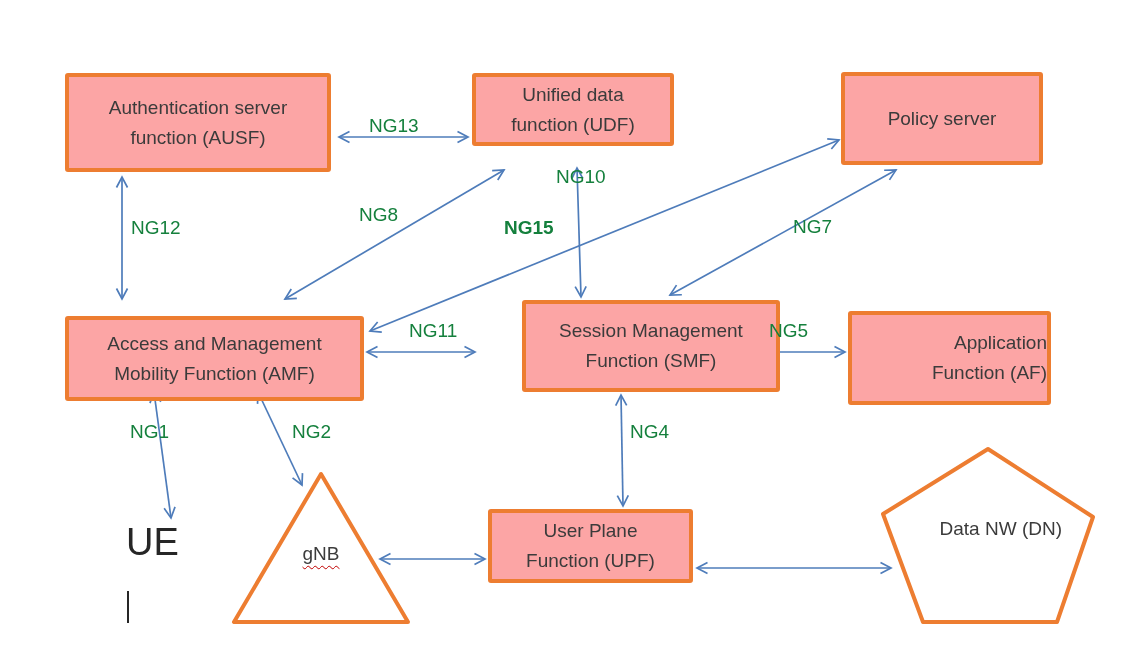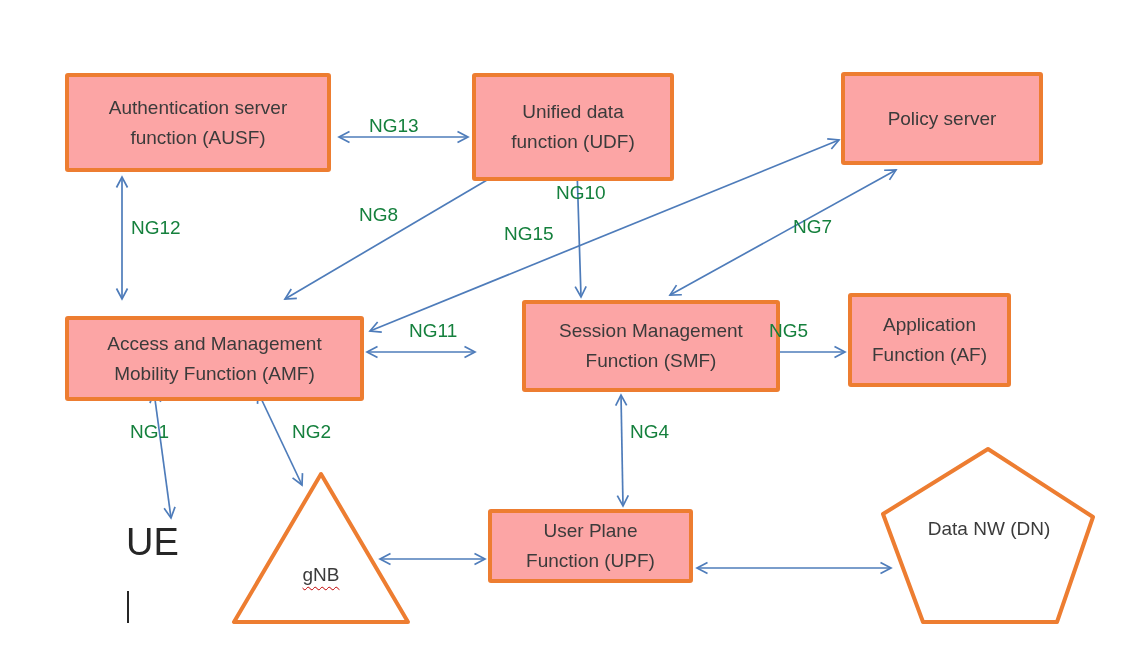--- a/index.html
+++ b/index.html
@@ -71,7 +71,7 @@
   }
   
   #box-ausf { left: 65px;  top: 73px;  width: 266px; height: 99px; }
-  #box-udf  { left: 472px; top: 73px;  width: 202px; height: 108px; }
+  #box-udf  { left: 472px; top: 73px;  width: 202px; height: 73px; }
   #box-pcf  { left: 841px; top: 72px;  width: 202px; height: 93px; }
   #box-amf  { left: 65px;  top: 316px; width: 299px; height: 85px; }
   #box-smf  { left: 478px; top: 300px; width: 258px; height: 92px; margin-left: 44px; }

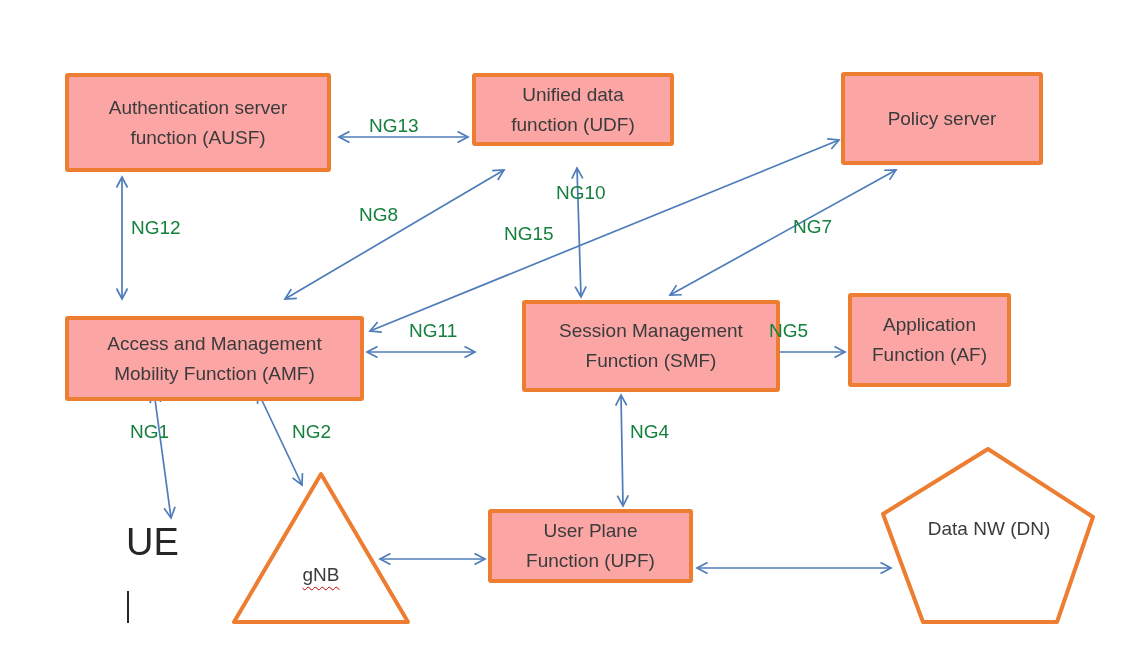--- a/index.html
+++ b/index.html
@@ -81,7 +81,7 @@
   #lbl-ng13 { left: 369px; top: 115px; }
   #lbl-ng12 { left: 131px; top: 217px; }
   #lbl-ng8  { left: 359px; top: 204px; }
-  #lbl-ng10 { left: 556px; top: 166px; margin-top: 16px; }
+  #lbl-ng10 { left: 556px; top: 166px; }
   #lbl-ng15 { left: 504px; top: 223px; }
   #lbl-ng7  { left: 793px; top: 216px; }
   #lbl-ng11 { left: 409px; top: 320px; }

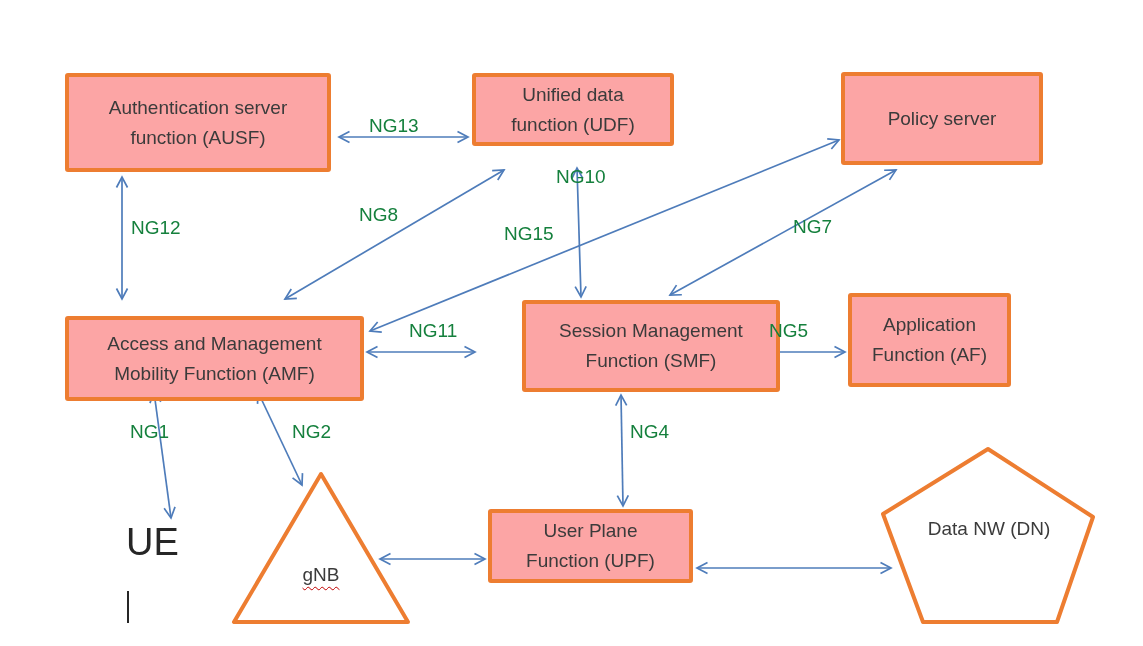--- a/index.html
+++ b/index.html
@@ -82,7 +82,7 @@
   #lbl-ng12 { left: 131px; top: 217px; }
   #lbl-ng8  { left: 359px; top: 204px; }
   #lbl-ng10 { left: 556px; top: 166px; }
-  #lbl-ng15 { left: 504px; top: 223px; }
+  #lbl-ng15 { left: 504px; top: 217px; font-weight: bold; }
   #lbl-ng7  { left: 793px; top: 216px; }
   #lbl-ng11 { left: 409px; top: 320px; }
   #lbl-ng5  { left: 769px; top: 320px; }

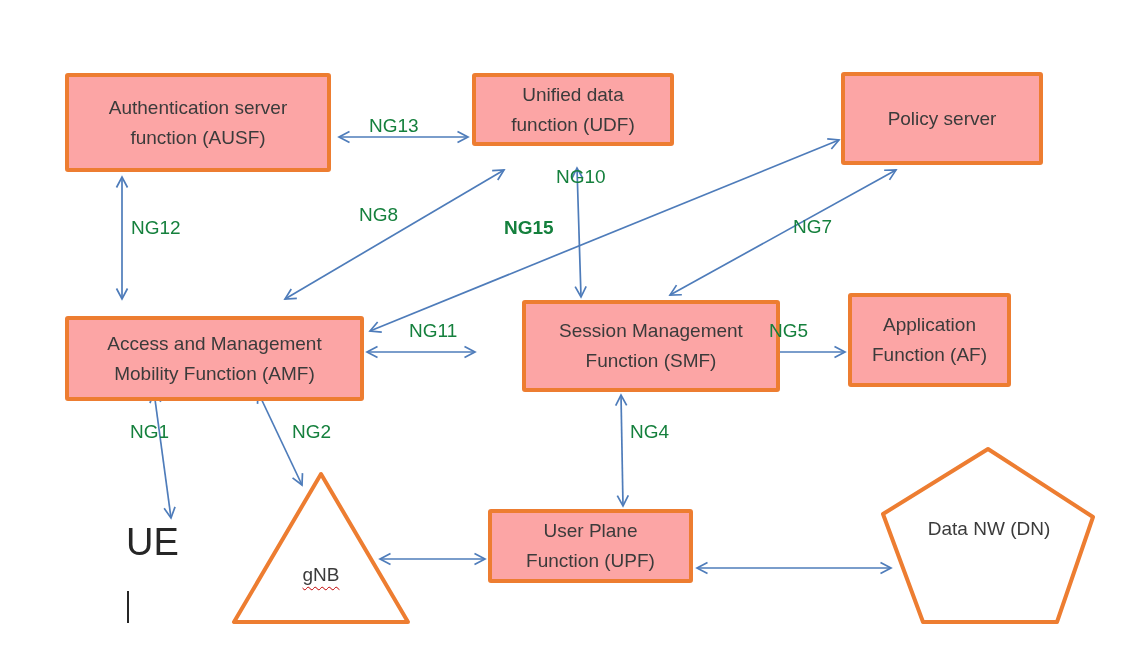--- a/index.html
+++ b/index.html
@@ -75,7 +75,7 @@
   #box-pcf  { left: 841px; top: 72px;  width: 202px; height: 93px; }
   #box-amf  { left: 65px;  top: 316px; width: 299px; height: 85px; }
   #box-smf  { left: 478px; top: 300px; width: 258px; height: 92px; margin-left: 44px; }
-  #box-af   { left: 848px; top: 293px; width: 163px; height: 94px; }
+  #box-af   { left: 848px; top: 311px; width: 203px; height: 94px; align-items: flex-end; }
   #box-upf  { left: 488px; top: 509px; width: 205px; height: 74px; }
   
   #lbl-ng13 { left: 369px; top: 115px; }

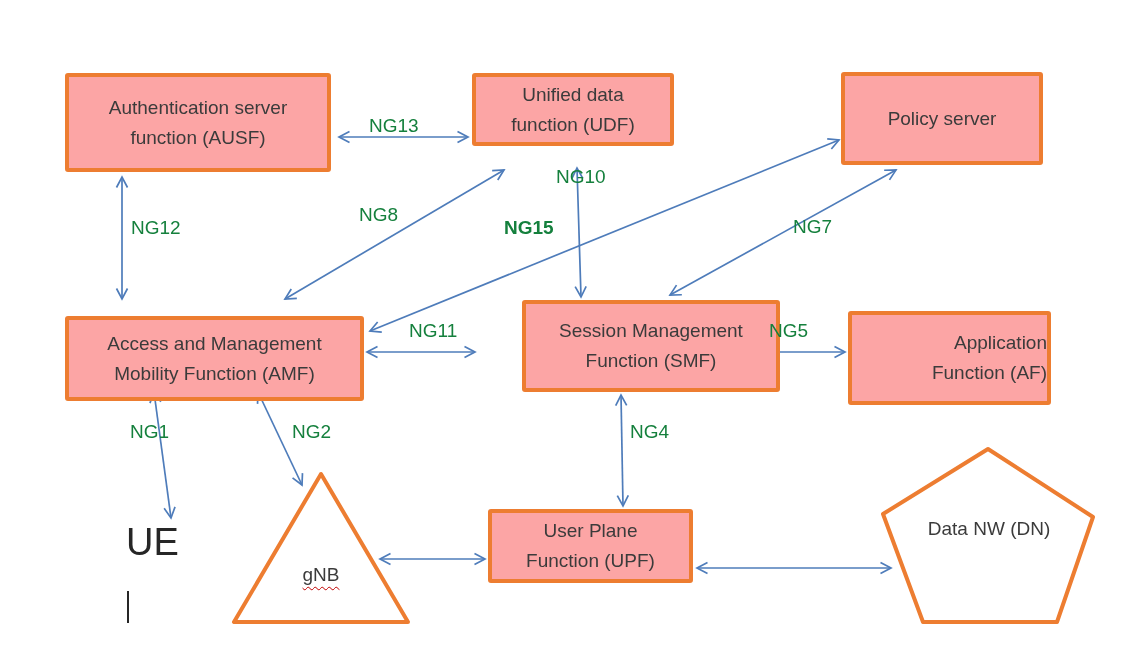--- a/index.html
+++ b/index.html
@@ -90,7 +90,7 @@
   #lbl-ng2  { left: 292px; top: 421px; }
   #lbl-ng4  { left: 630px; top: 421px; }
   #gnb-label-wrap { left: 281px; top: 560px; width: 80px; }
-  #dn-text { left: 916px; top: 514px; width: 146px; }
+  #dn-text { left: 916px; top: 514px; width: 146px; text-align: right; }
 </style>
 </head>
 <body>

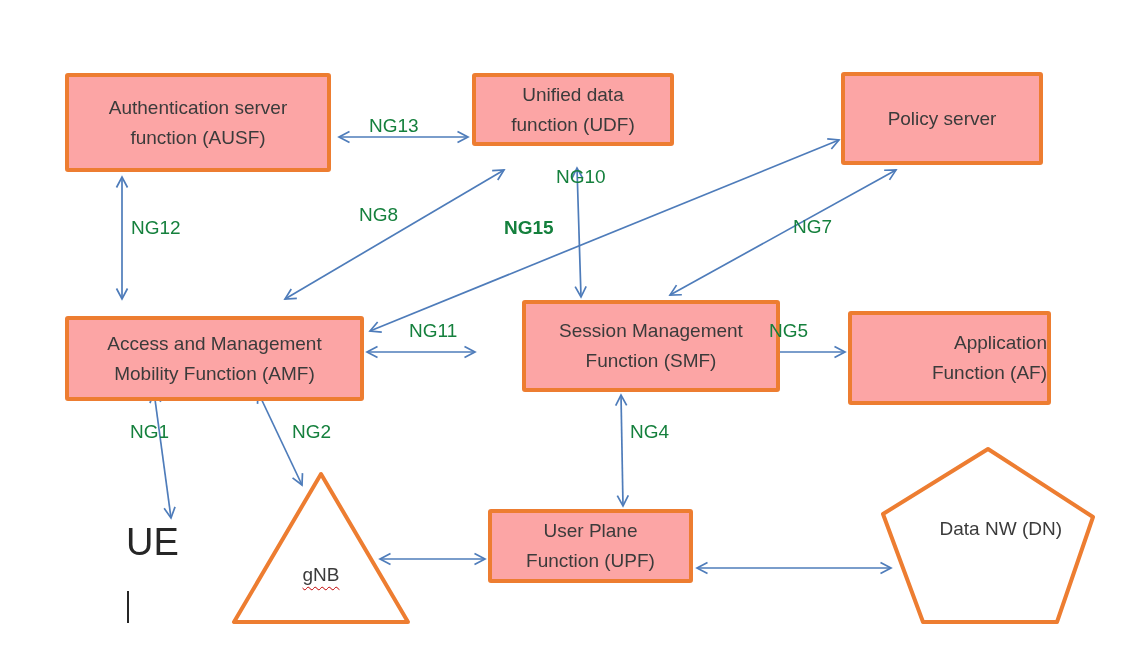--- a/index.html
+++ b/index.html
@@ -89,7 +89,7 @@
   #lbl-ng1  { left: 130px; top: 421px; }
   #lbl-ng2  { left: 292px; top: 421px; }
   #lbl-ng4  { left: 630px; top: 421px; }
-  #gnb-label-wrap { left: 281px; top: 560px; width: 80px; }
+  #gnb-label-wrap { left: 281px; top: 539px; width: 80px; }
   #dn-text { left: 916px; top: 514px; width: 146px; text-align: right; }
 </style>
 </head>

